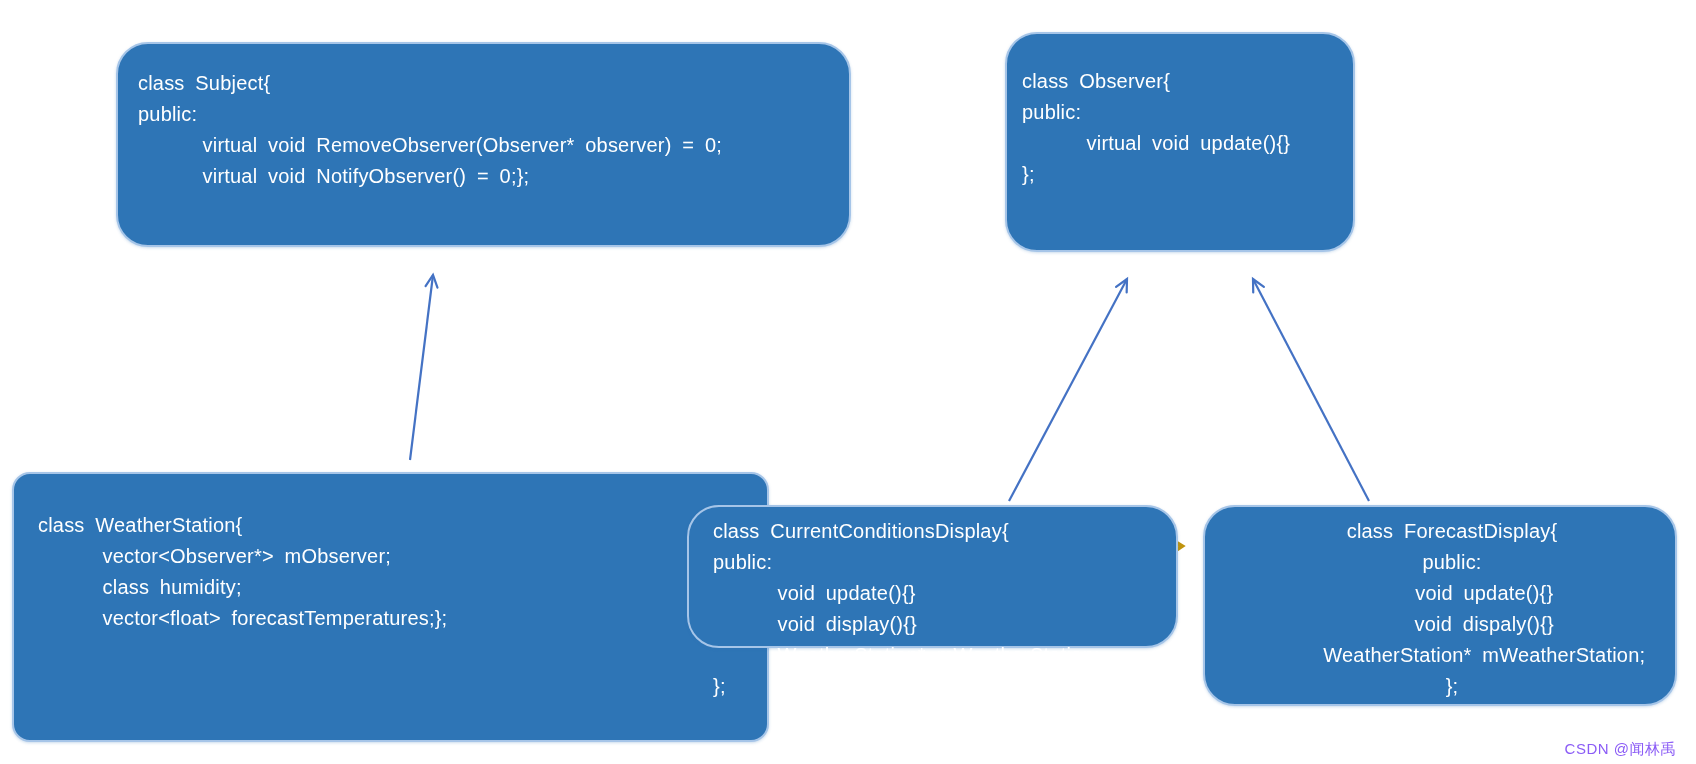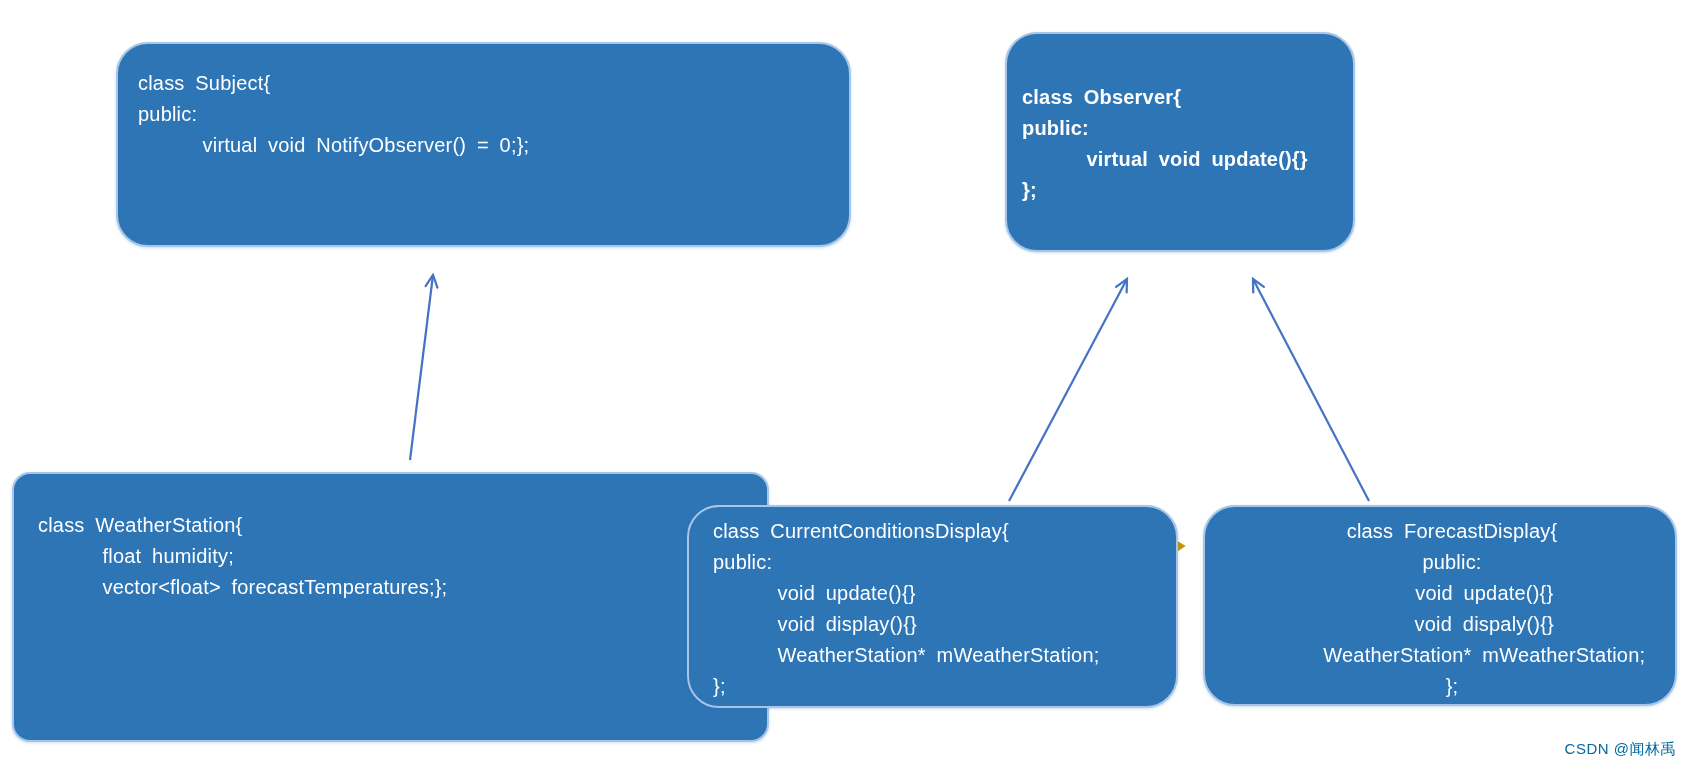--- a/index.html
+++ b/index.html
@@ -21,7 +21,7 @@
   }
   .code-line { white-space:pre; }
   #box-subject   { left:108px;  top:42px;  width:735px; height:205px; padding:24px 0 0 20px;margin-left:8px; }
-  #box-observer  { left:1005px; top:32px;  width:350px; height:220px; padding:48px 0 0 15px;font-weight:bold; }
+  #box-observer  { left:1005px; top:32px;  width:350px; height:220px; padding:32px 0 0 15px; }
   #box-weather   { left:12px;   top:472px; width:757px; height:270px; padding:36px 0 0 24px; border-radius:18px; }
   #box-current   { left:687px;  top:505px; width:491px; height:203px; padding:9px 0 0 24px; }
   #box-forecast  { left:1203px; top:505px; width:474px; height:201px; padding:9px 0 0 24px;text-align:center; }

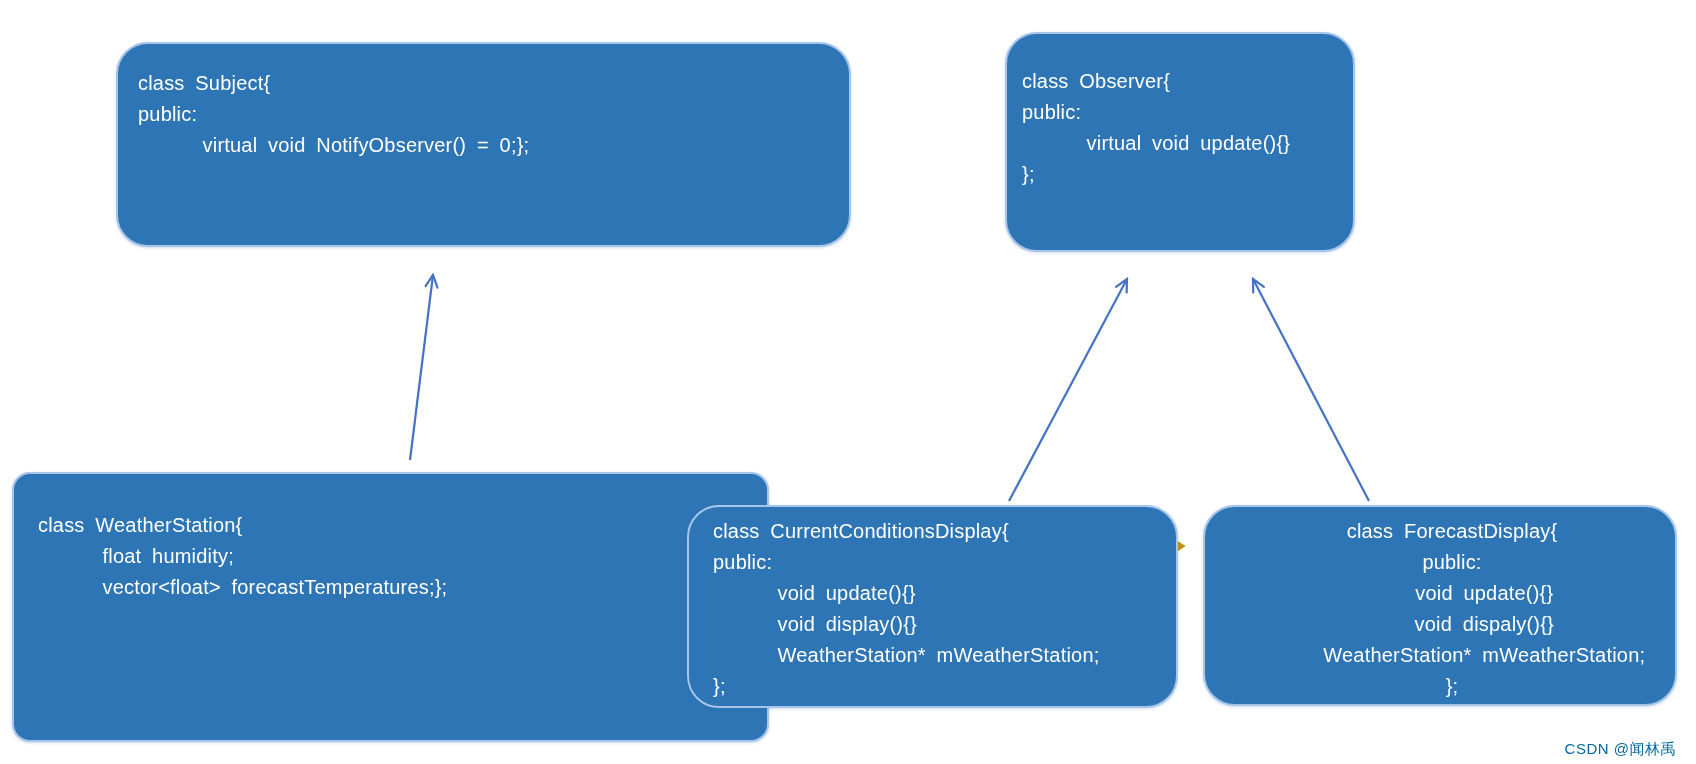--- a/index.html
+++ b/index.html
@@ -56,6 +56,7 @@
   <div class="clsbox" id="box-subject">
     <div class="code-line">class Subject{</div>
     <div class="code-line">public:</div>
+    <div class="code-line">      virtual void RemoveObserver(Observer* observer) = 0;</div>
     <div class="code-line">      virtual void NotifyObserver() = 0;};</div>
   </div>
 

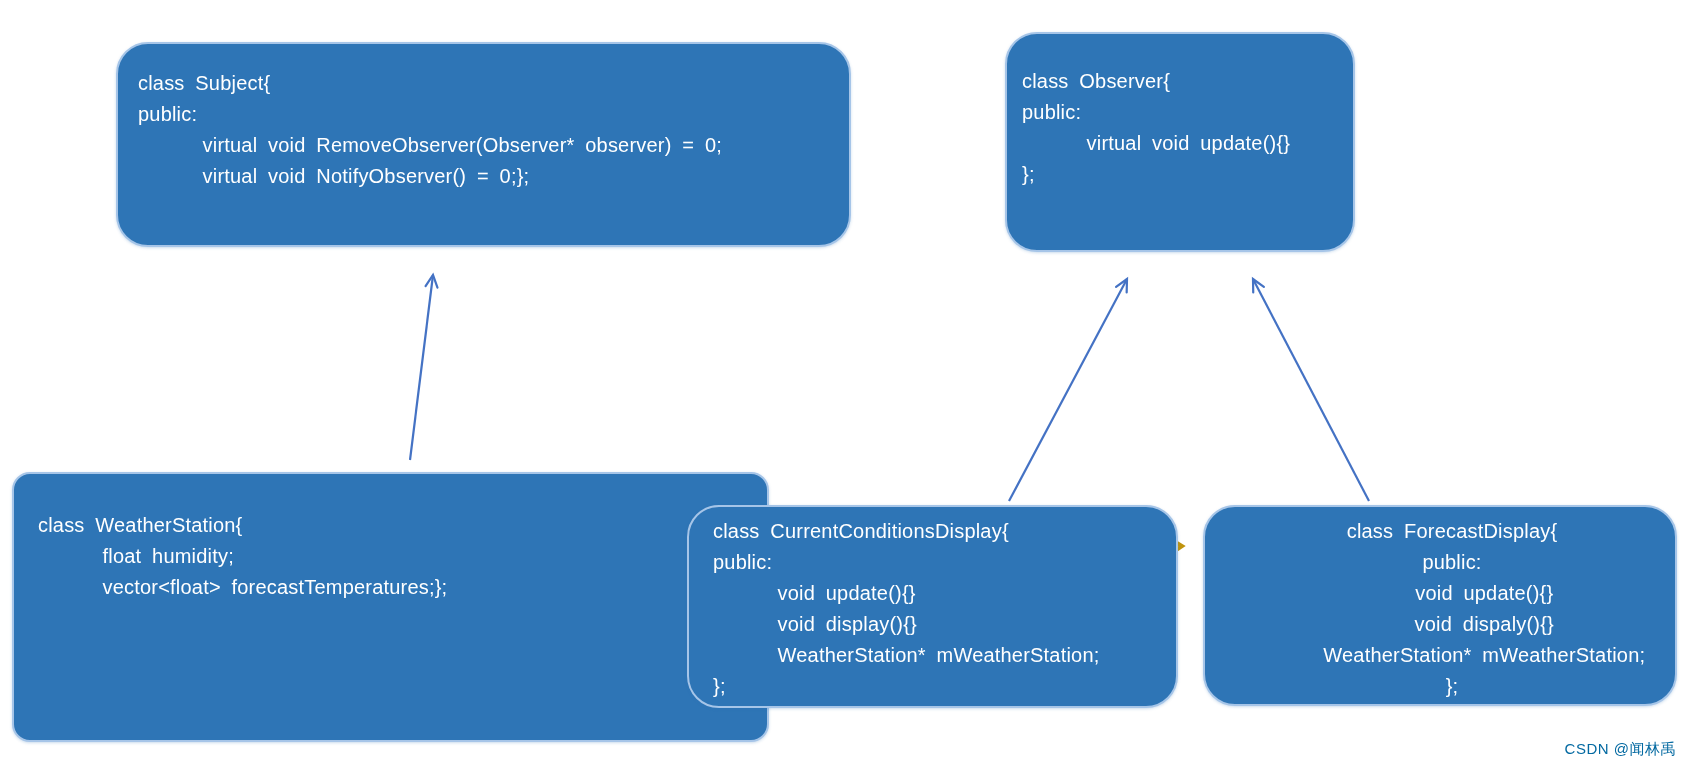--- a/index.html
+++ b/index.html
@@ -23,7 +23,7 @@
   #box-subject   { left:108px;  top:42px;  width:735px; height:205px; padding:24px 0 0 20px;margin-left:8px; }
   #box-observer  { left:1005px; top:32px;  width:350px; height:220px; padding:32px 0 0 15px; }
   #box-weather   { left:12px;   top:472px; width:757px; height:270px; padding:36px 0 0 24px; border-radius:18px; }
-  #box-current   { left:687px;  top:505px; width:491px; height:203px; padding:9px 0 0 24px; }
+  #box-current   { left:687px;  top:505px; width:491px; height:143px; padding:9px 0 0 24px; }
   #box-forecast  { left:1203px; top:505px; width:474px; height:201px; padding:9px 0 0 24px;text-align:center; }
   .watermark {
     position:absolute; right:20px; bottom:5px;

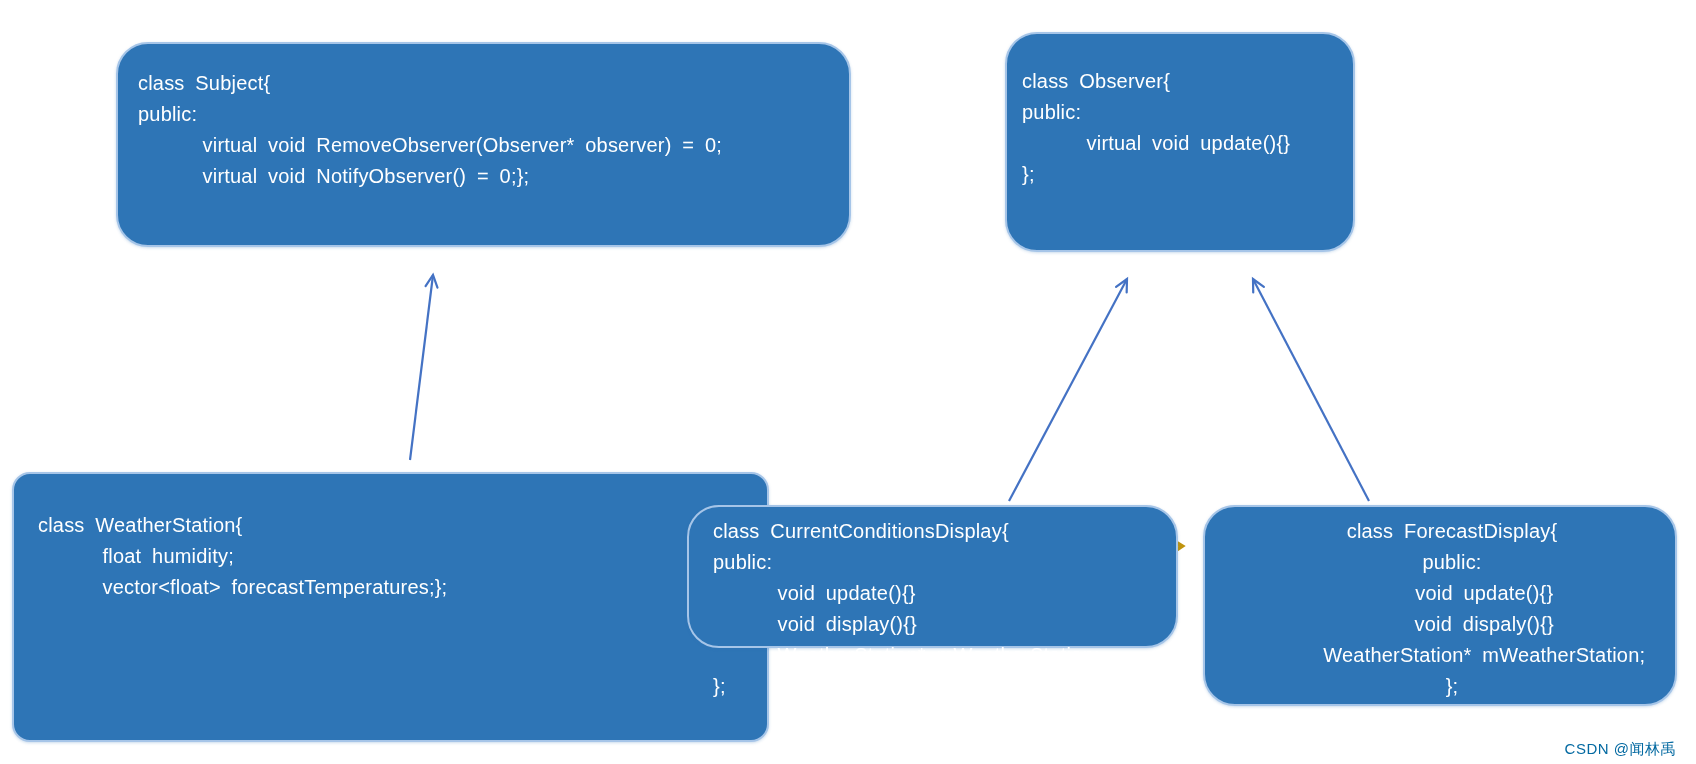--- a/index.html
+++ b/index.html
@@ -69,6 +69,7 @@
 
   <div class="clsbox" id="box-weather">
     <div class="code-line">class WeatherStation{</div>
+    <div class="code-line">      vector&lt;Observer*&gt; mObserver;</div>
     <div class="code-line">      float humidity;</div>
     <div class="code-line">      vector&lt;float&gt; forecastTemperatures;};</div>
   </div>

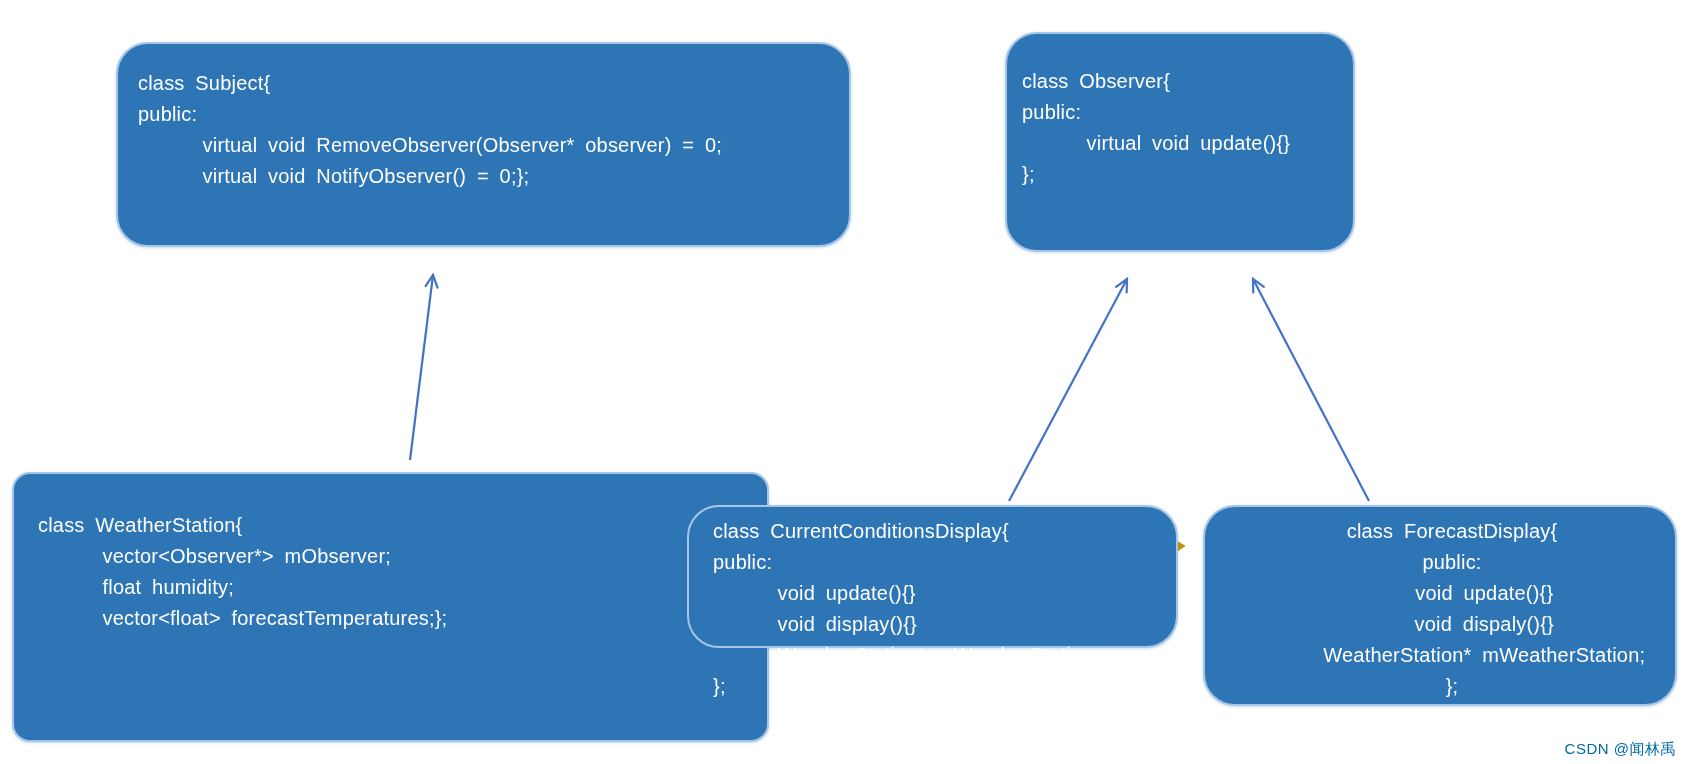--- a/index.html
+++ b/index.html
@@ -70,7 +70,7 @@
   <div class="clsbox" id="box-weather">
     <div class="code-line">class WeatherStation{</div>
     <div class="code-line">      vector&lt;Observer*&gt; mObserver;</div>
-    <div class="code-line">      float humidity;</div>
+    <div class="code-line">      class humidity;</div>
     <div class="code-line">      vector&lt;float&gt; forecastTemperatures;};</div>
   </div>
 

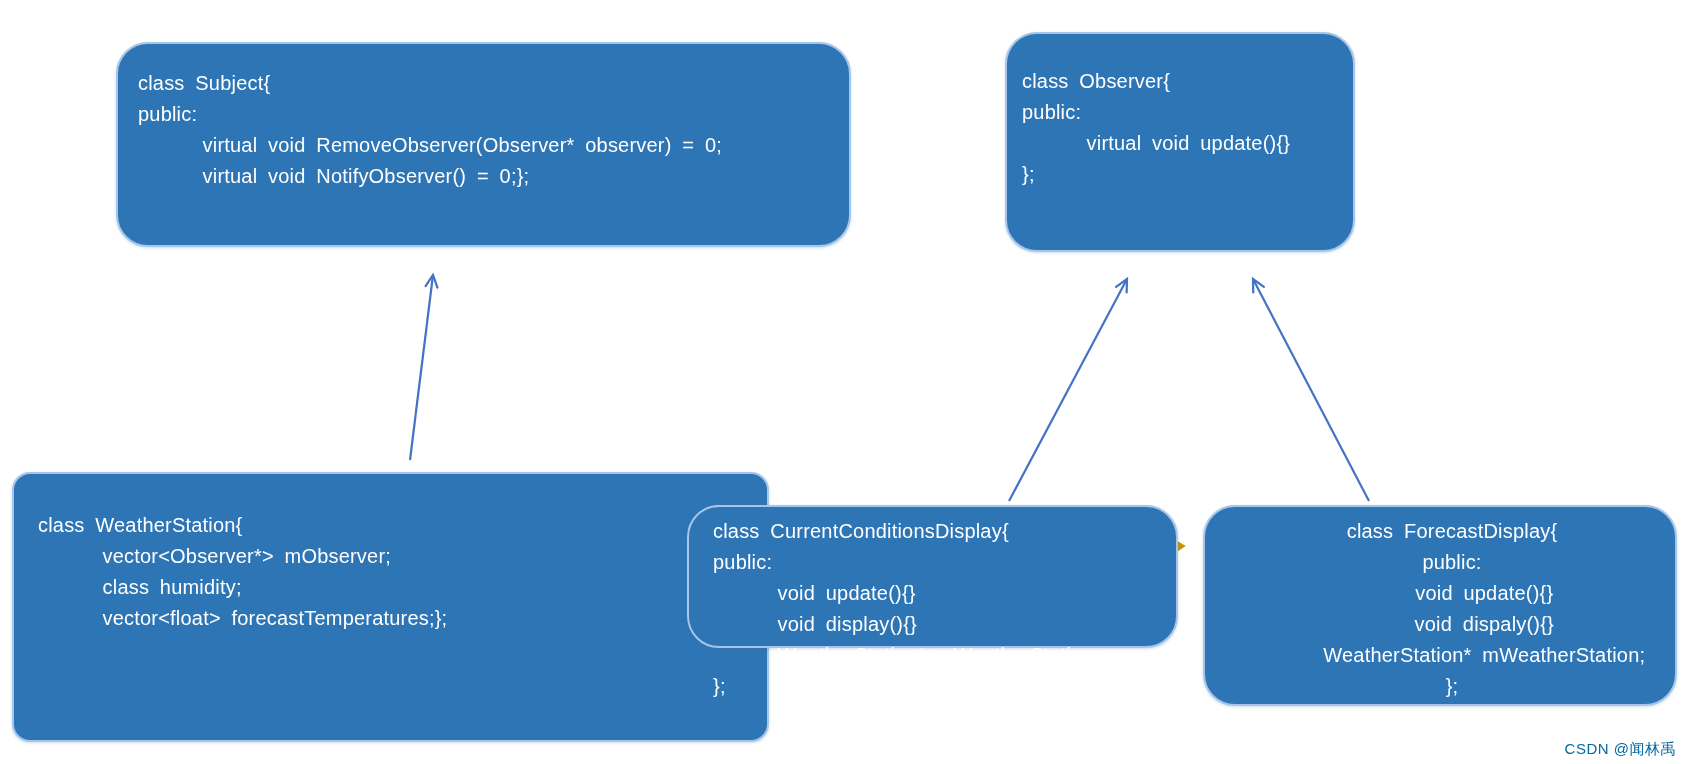--- a/index.html
+++ b/index.html
@@ -27,7 +27,7 @@
   #box-forecast  { left:1203px; top:505px; width:474px; height:201px; padding:9px 0 0 24px;text-align:center; }
   .watermark {
     position:absolute; right:20px; bottom:5px;
-    color:#0369a1; font-size:15px; letter-spacing:0.5px;
+    color:#8b5cf6; font-size:15px; letter-spacing:0.5px;
   }
 </style>
 </head>

